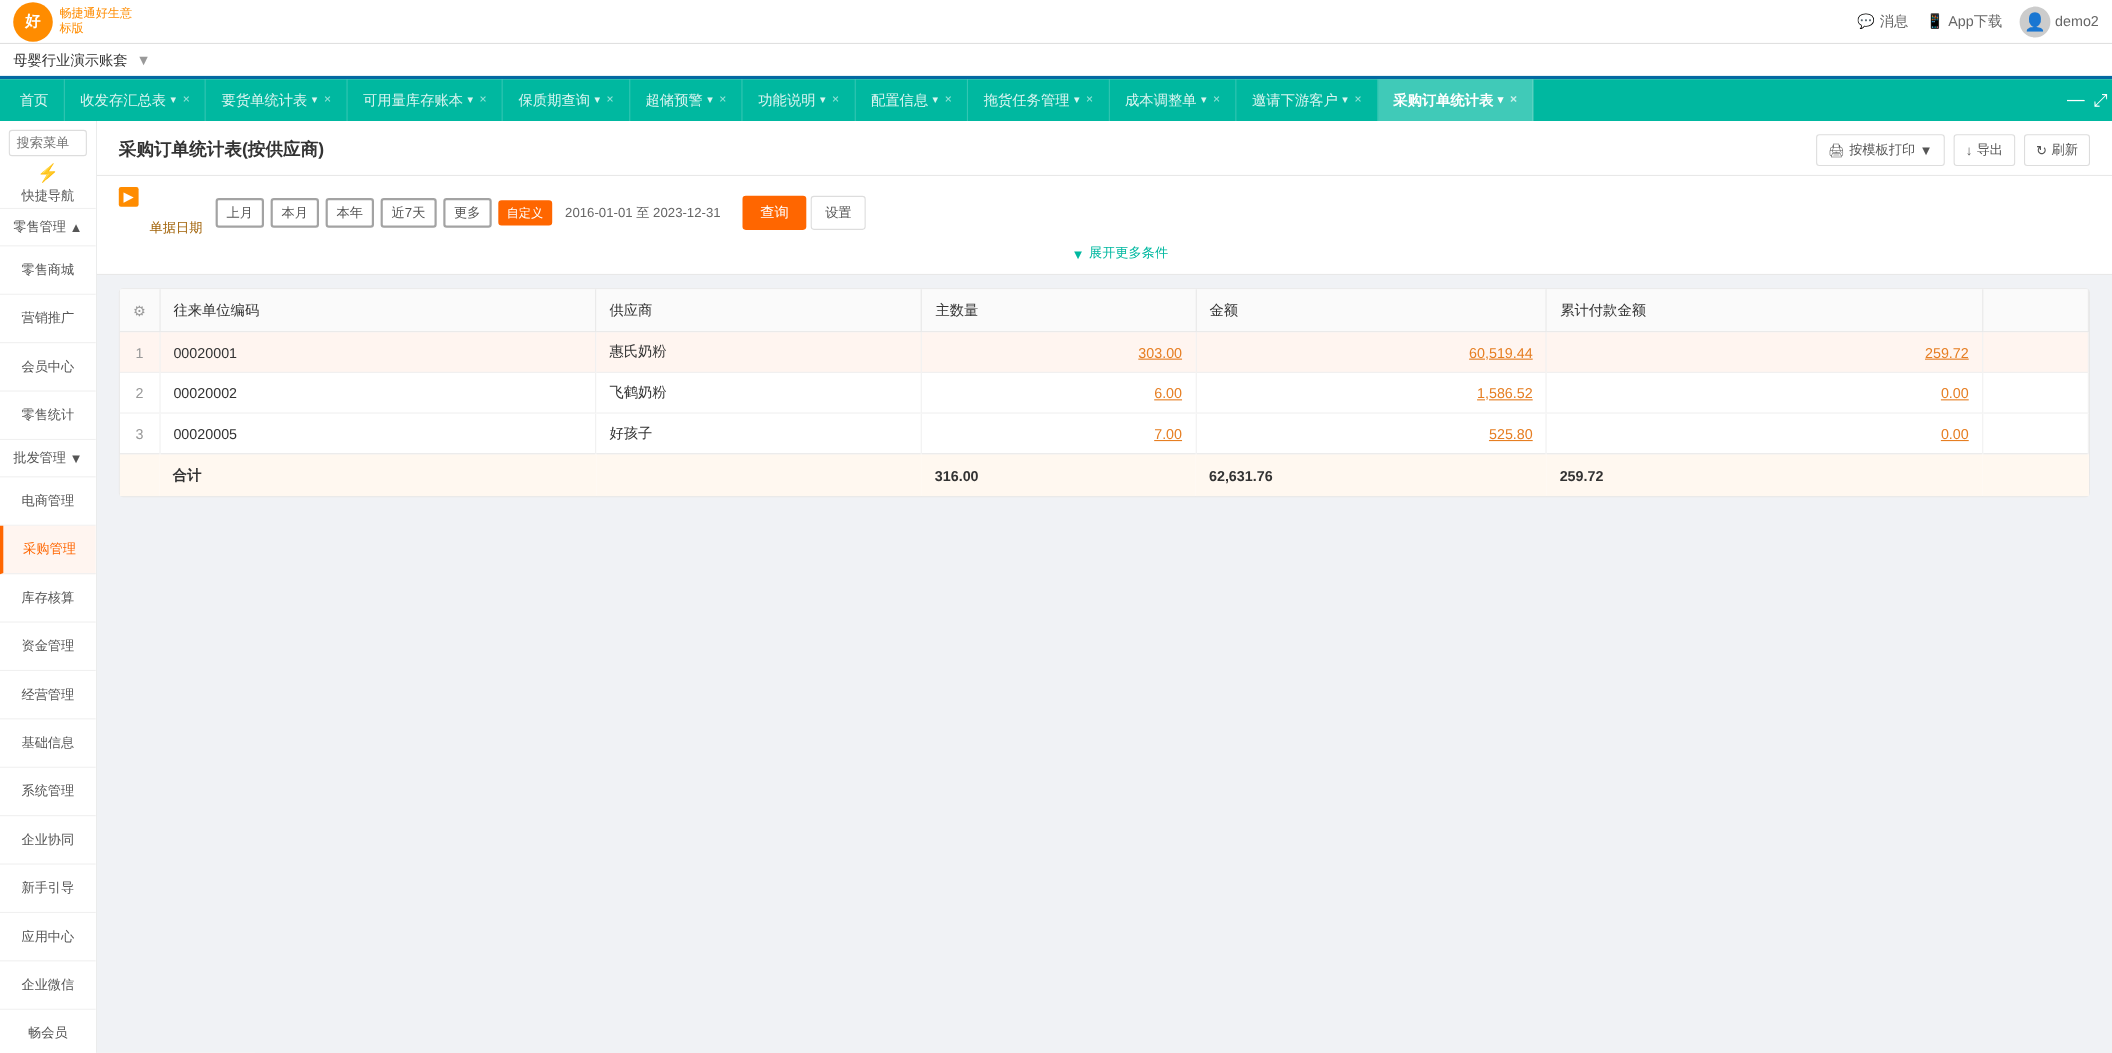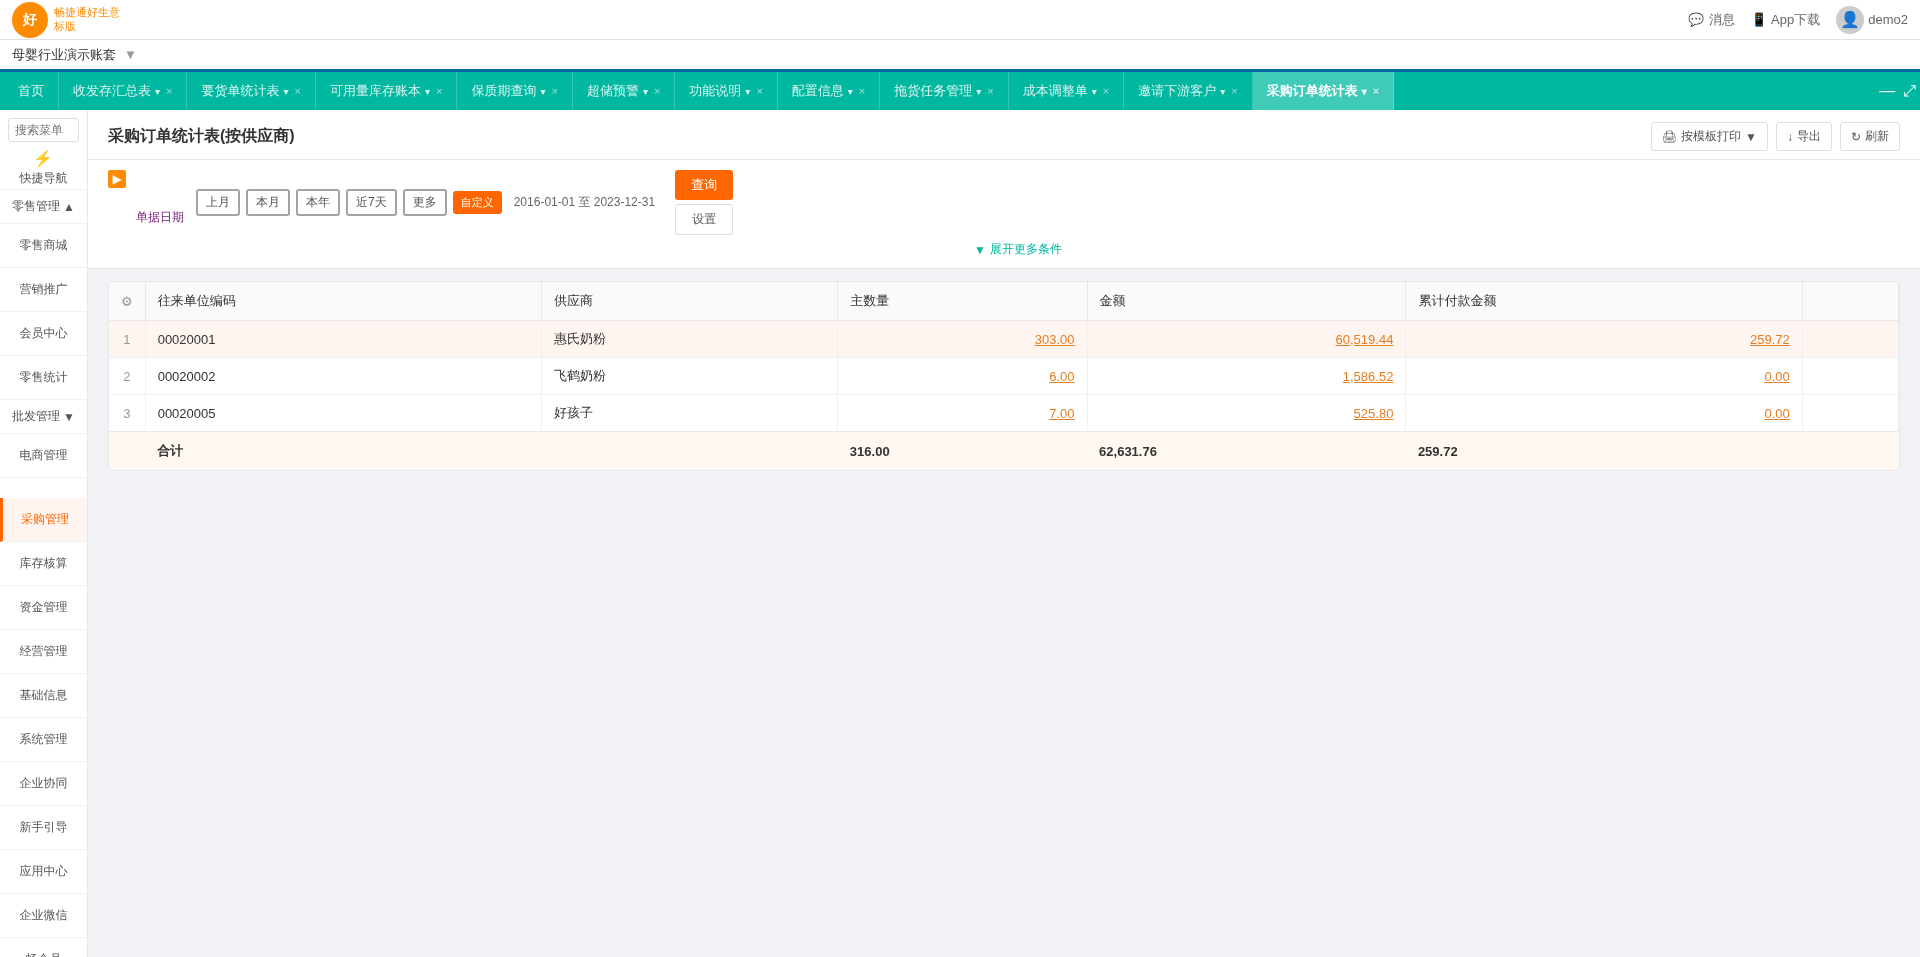--- a/index.html
+++ b/index.html
@@ -320,7 +320,7 @@
               <span class="filter-btn custom">自定义</span>
             </div>
             <span class="filter-date-range">2016-01-01 至 2023-12-31</span>
-            <div style="display:flex; flex-direction:column; gap:4px; margin-left:8px;">
+            <div style="display:flex; flex-direction:row; gap:4px; margin-left:8px;">
               <button class="btn-query">查询</button>
               <button class="btn-settings">设置</button>
             </div>

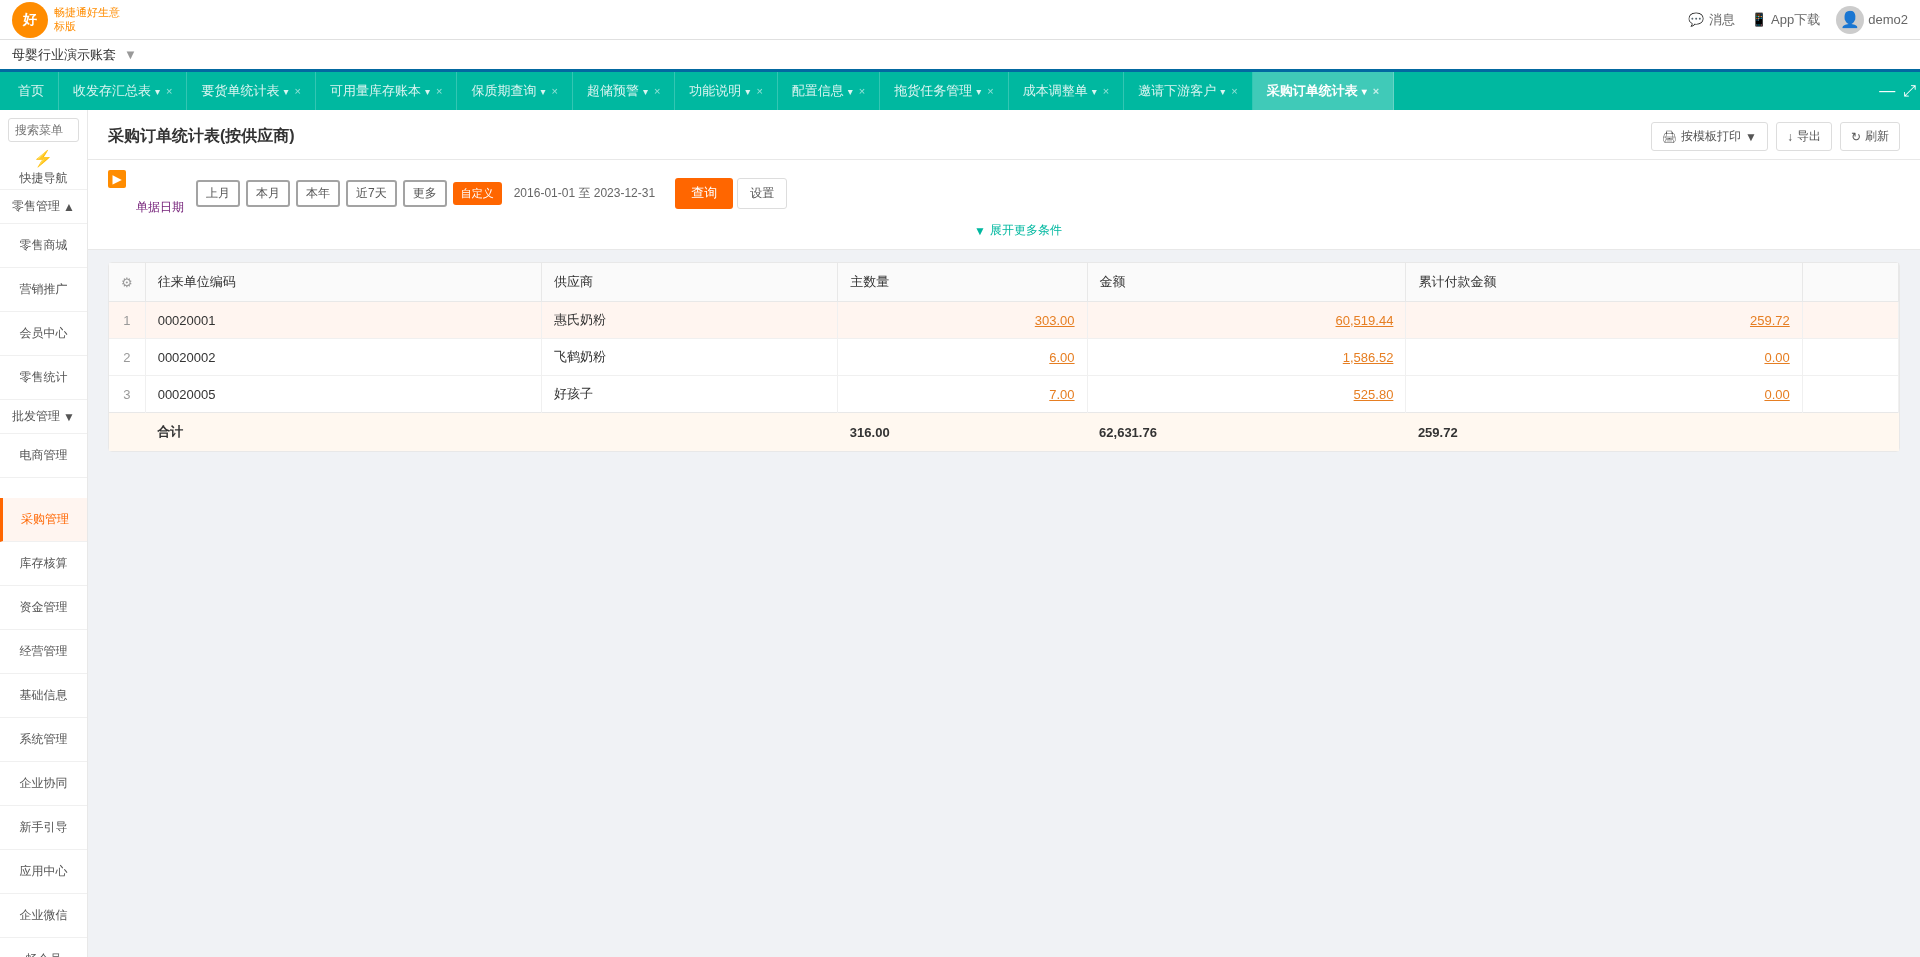--- a/index.html
+++ b/index.html
@@ -84,7 +84,7 @@
       margin: 0;
     }
     .filter-row { display: flex; align-items: center; gap: 12px; flex-wrap: wrap; margin-bottom: 6px; }
-    .filter-label { font-size: 12px; color: #701a75; white-space: nowrap; margin-top: 29px; }
+    .filter-label { font-size: 12px; color: #a16207; white-space: nowrap; margin-top: 29px; }
     .filter-date-group { display: flex; align-items: center; gap: 6px; }
     .filter-btn { padding: 3px 8px; border: 2px solid #a3a3a3; border-radius: 3px; cursor: pointer; font-size: 12px; color: #555; background: #fff; }
     .filter-btn.custom { background: #ff6600; color: #fff; border-color: #ff6600; border-radius: 3px; font-size: 11px; padding: 2px 6px; }

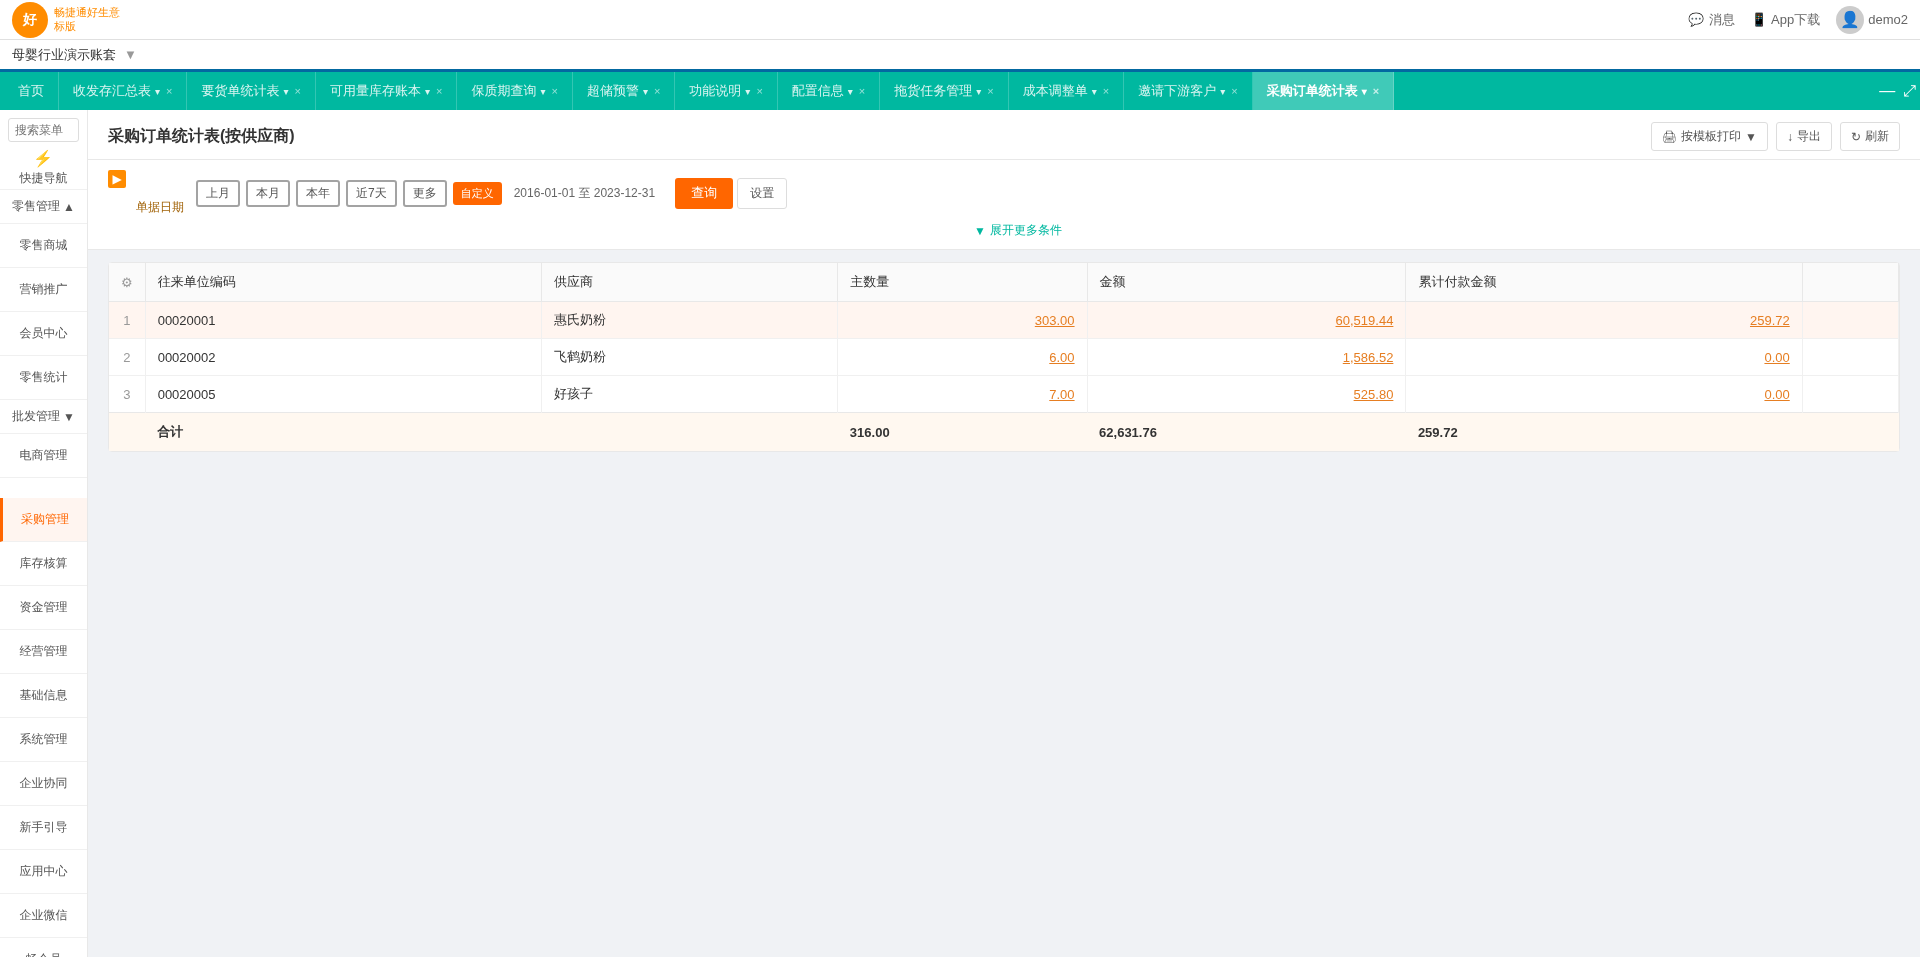--- a/index.html
+++ b/index.html
@@ -57,7 +57,7 @@
       padding: 10px 4px; cursor: pointer; font-size: 12px; color: #555;
       border-bottom: 1px solid #f0f0f0; min-height: 44px; text-align: center;
     }
-    .sidebar-item.active { background: #fff5f0; color: #ff6600; border-left: 3px solid #ff6600; margin-top: 20px; }
+    .sidebar-item.active { background: #fff5f0; color: #ff6600; border-left: 3px solid #ff6600; }
     .sidebar-item .s-icon { font-size: 16px; margin-bottom: 2px; }
     .sidebar-section {
       display: flex; align-items: center; justify-content: space-between;

